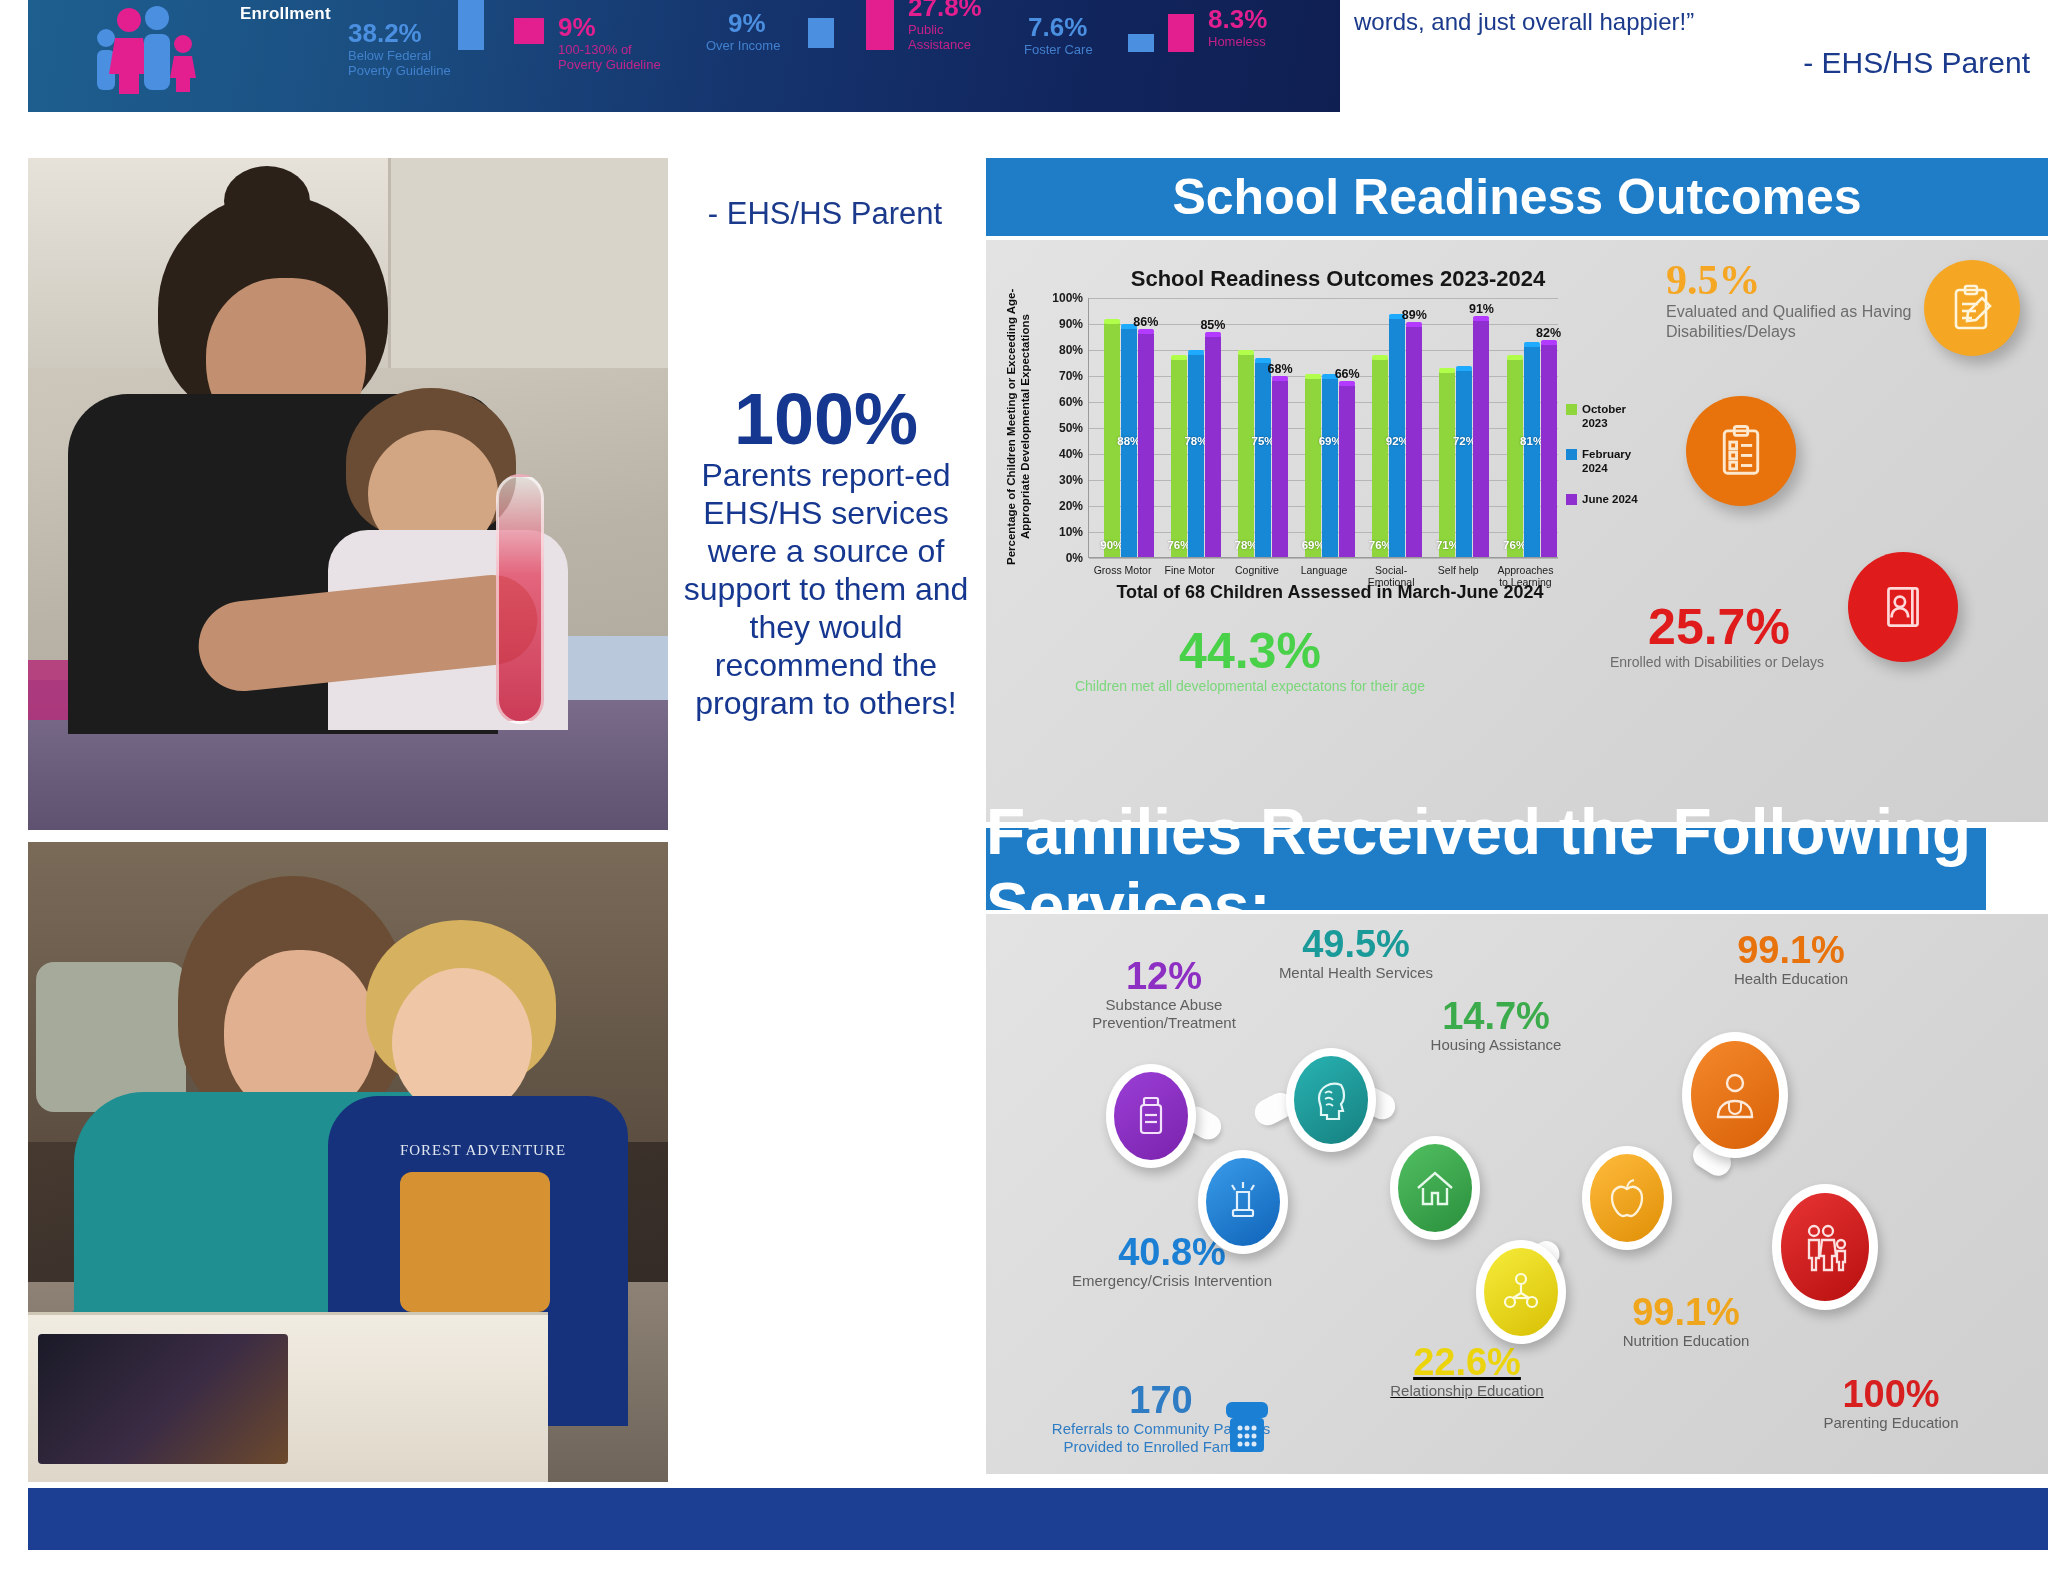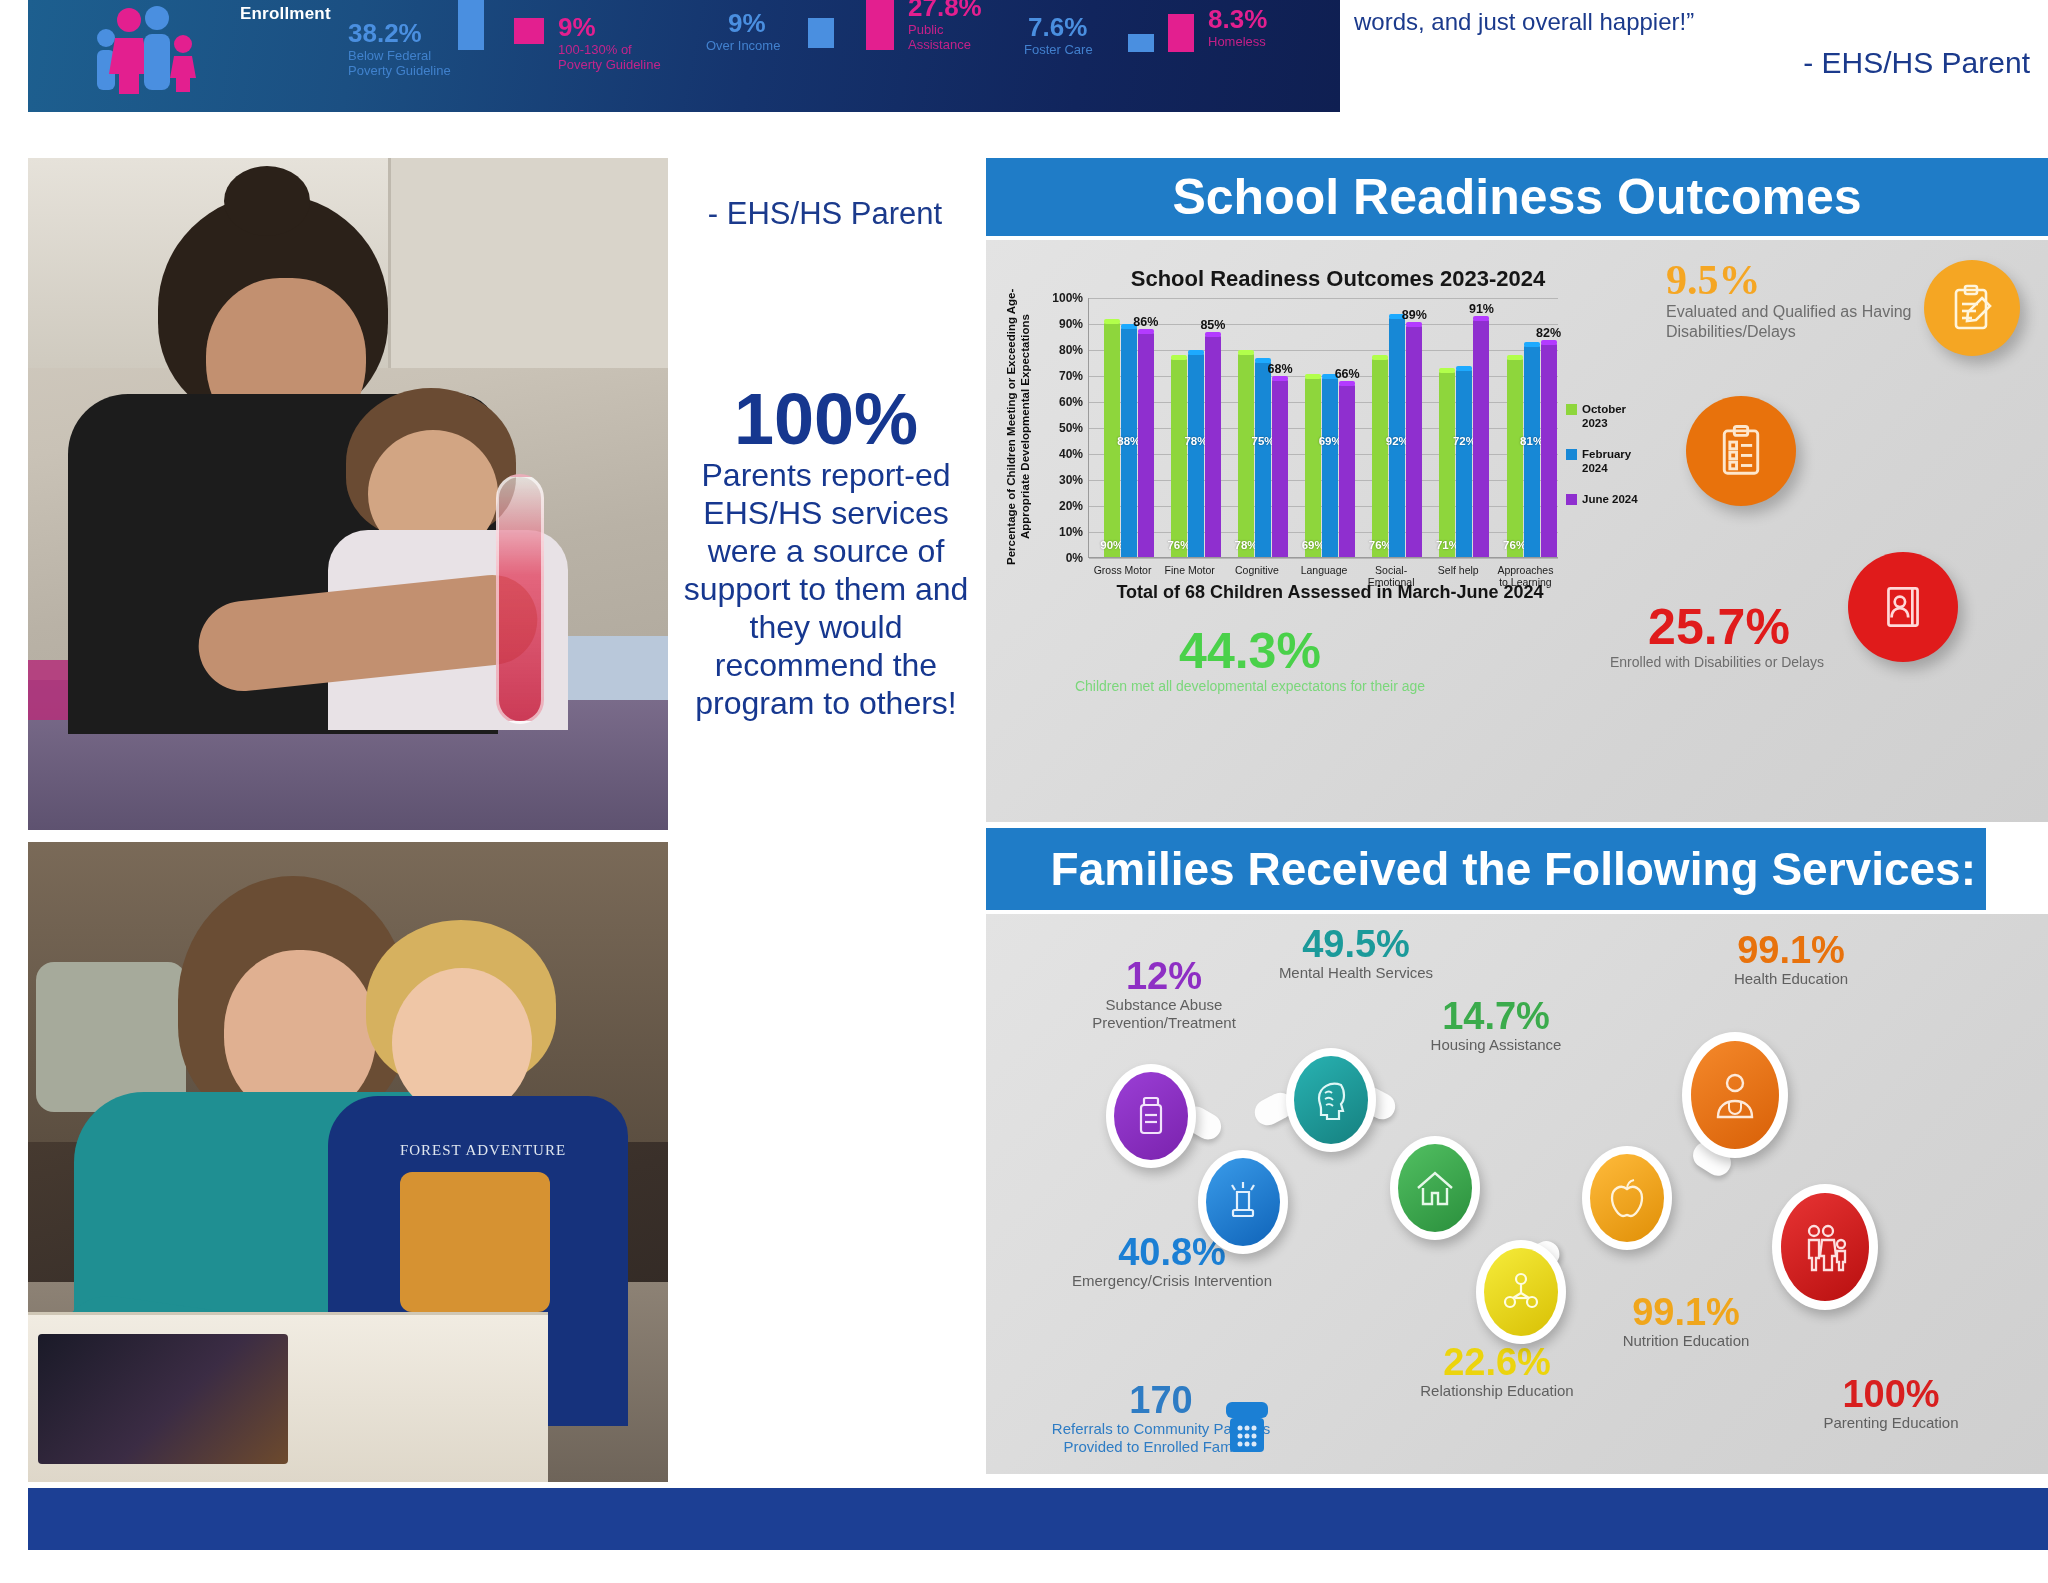--- a/index.html
+++ b/index.html
@@ -89,7 +89,7 @@
     display:flex; align-items:center; font-weight:700;
   }
   #sro-header { left:986px; top:158px; width:1062px; height:78px; justify-content:center; font-size:50px; }
-  #frs-header { left:986px; top:828px; width:1000px; height:82px; justify-content:flex-end; padding-right:10px; font-size:46px; }
+  #frs-header { left:986px; top:828px; width:1000px; height:82px; justify-content:flex-end; padding-right:10px; font-size:64px; }
 
   .panel-body {
     position:absolute;

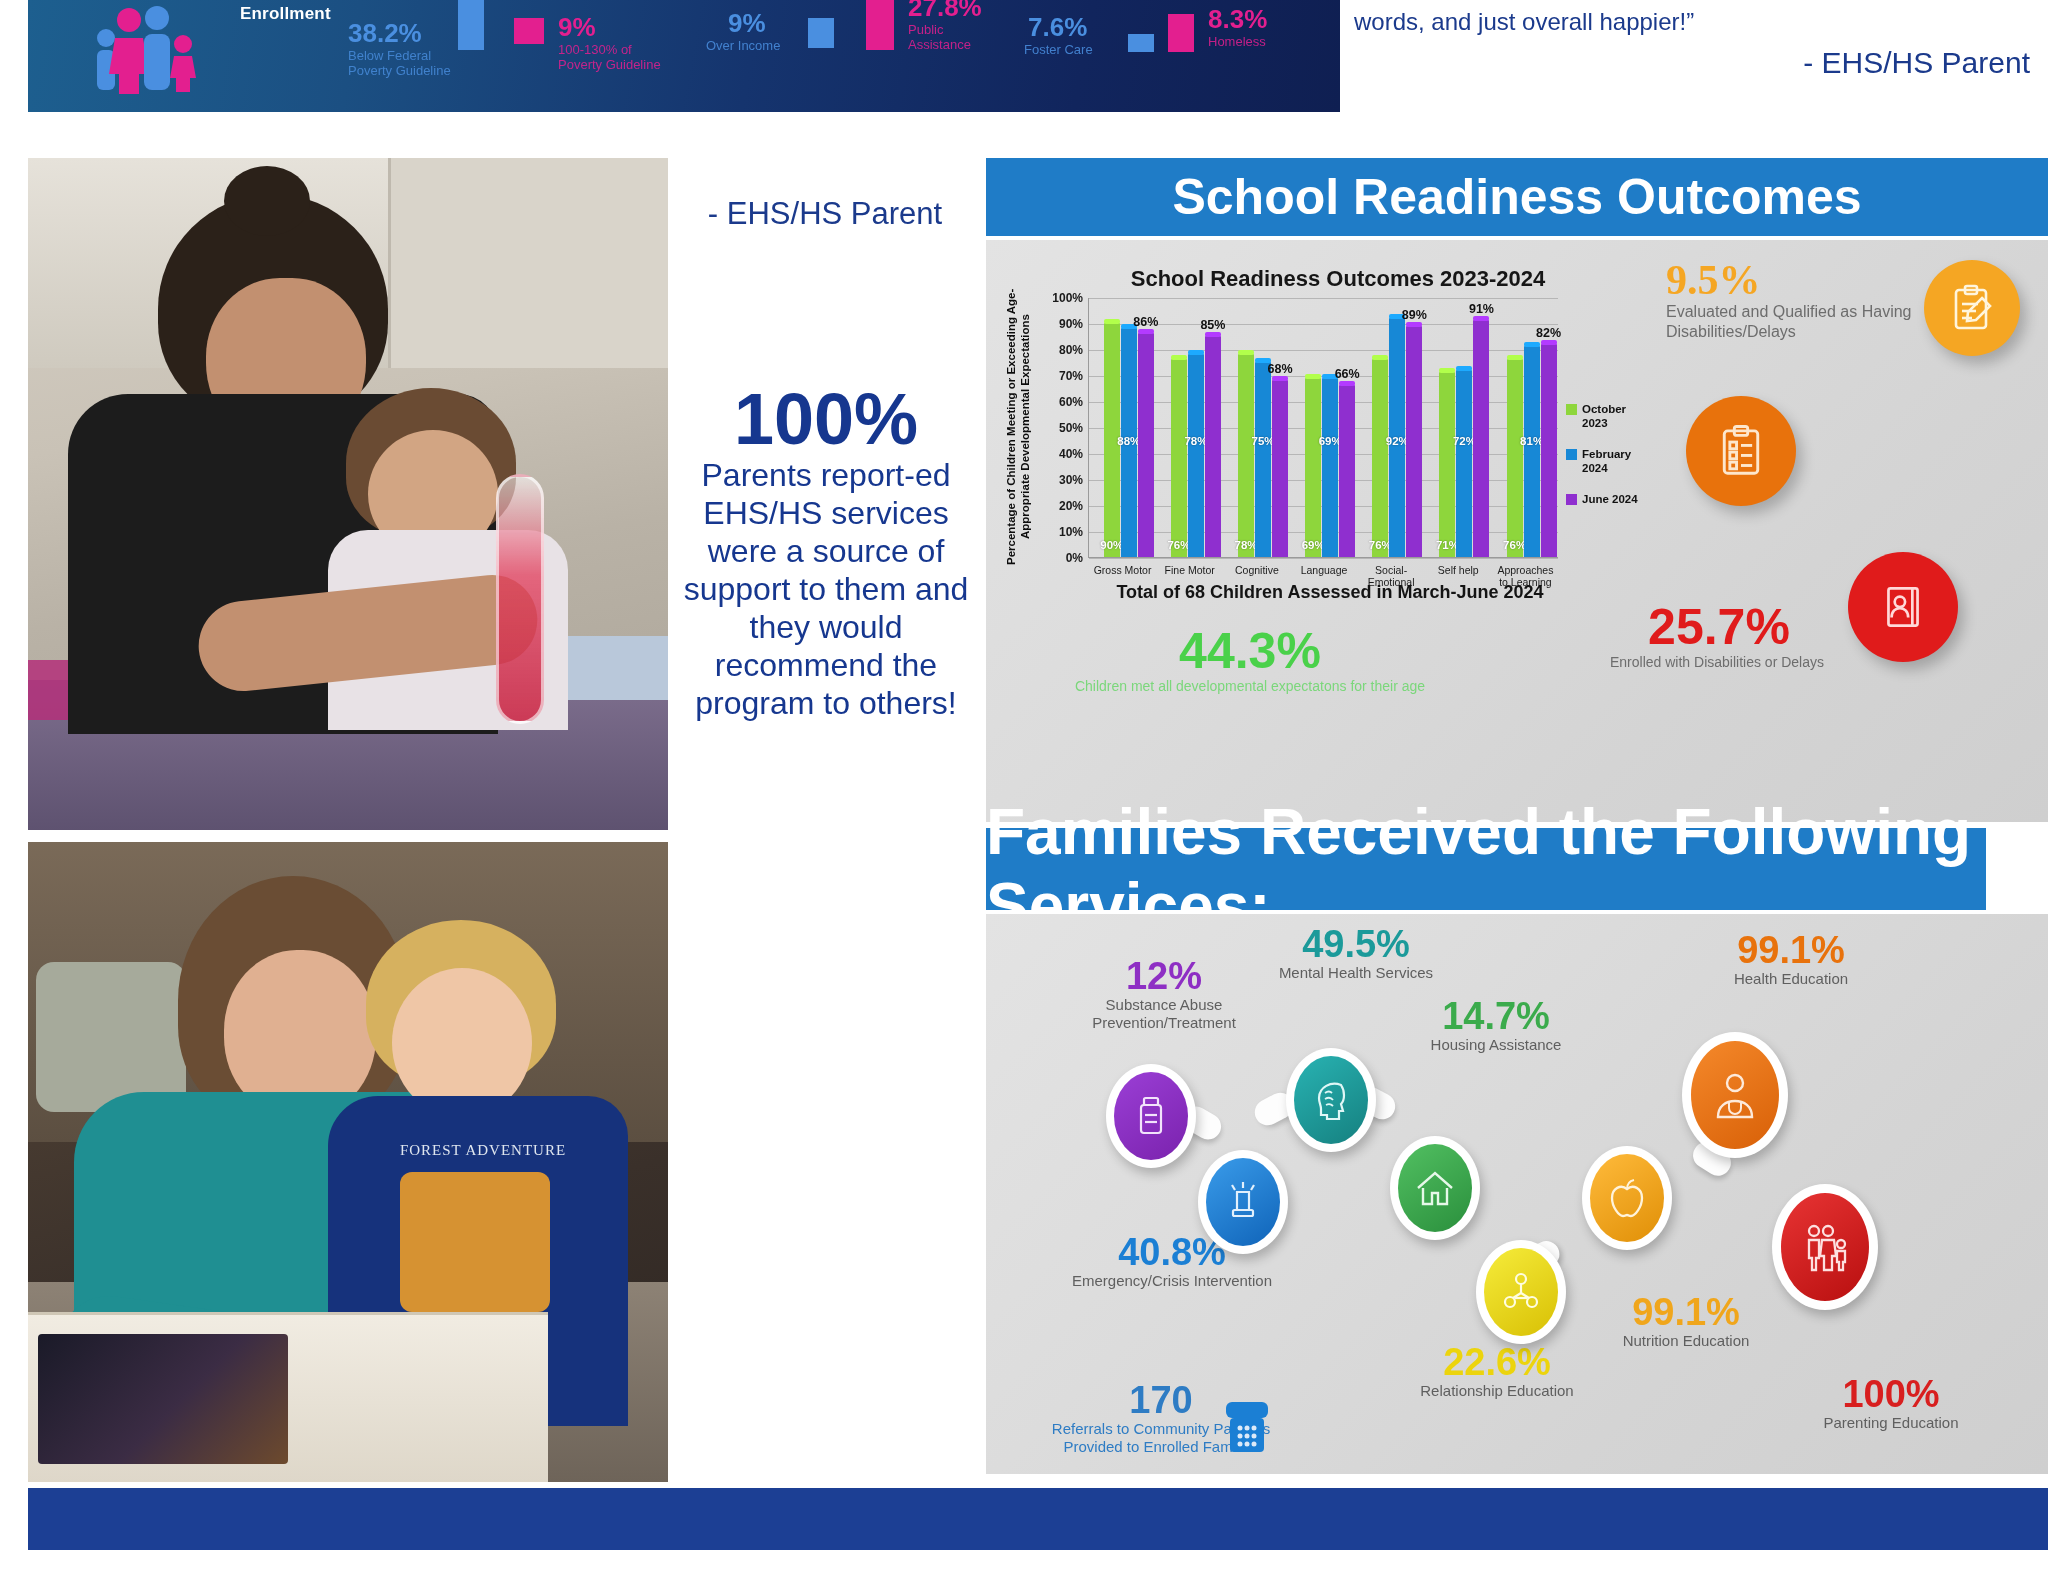--- a/index.html
+++ b/index.html
@@ -505,7 +505,7 @@
       <div class="num" style="color:#3bab4c;">14.7%</div>
       <div class="cap">Housing Assistance</div>
     </div>
-    <div class="svc-lbl" style="left:396px; top:428px; width:230px;">
+    <div class="svc-lbl" style="left:366px; top:428px; width:230px;text-decoration:underline;">
       <div class="num" style="color:#ecd40d;">22.6%</div>
       <div class="cap">Relationship Education</div>
     </div>

